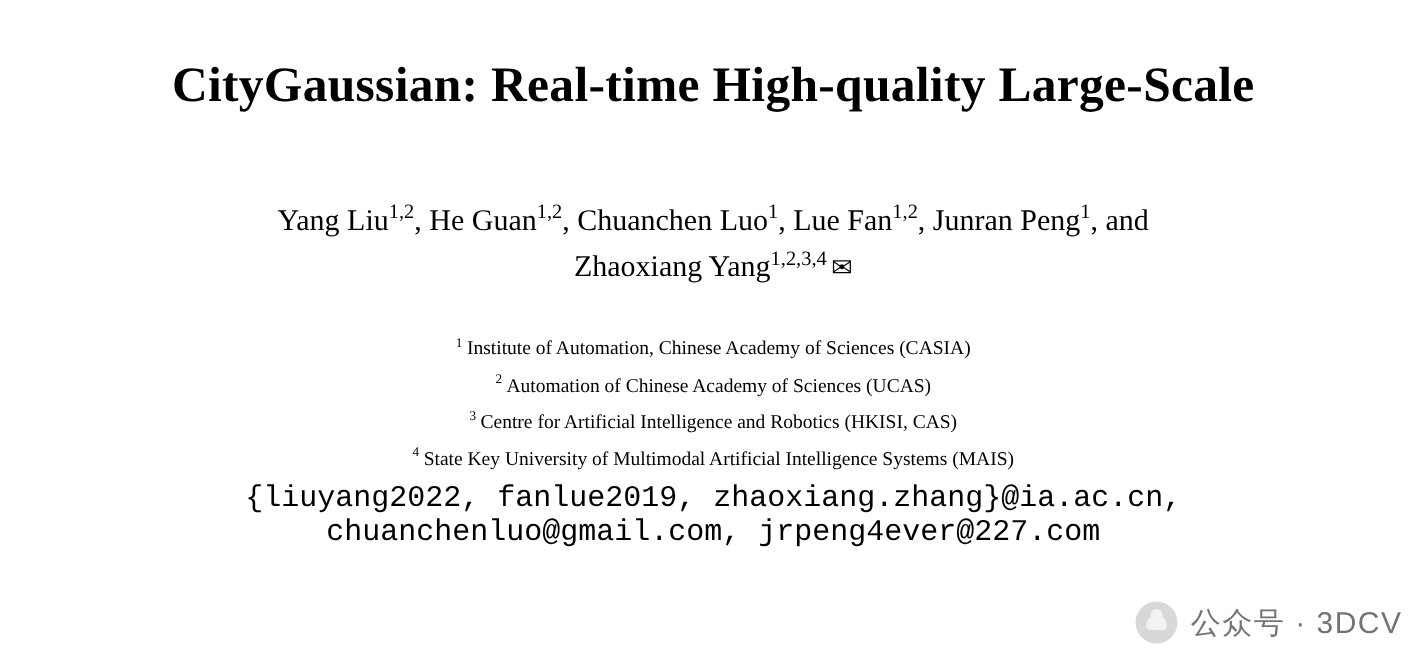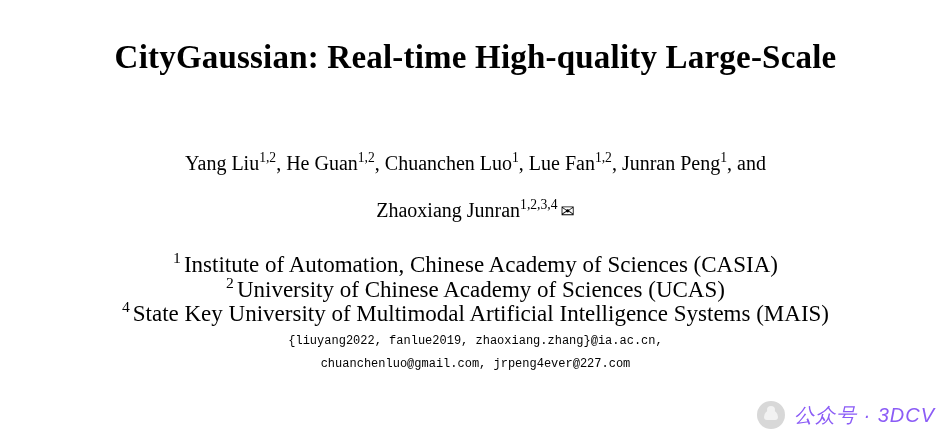--- a/index.html
+++ b/index.html
@@ -44,7 +44,6 @@
   }
   .authors-line {
     display: block;
-    margin-top: 16px;
   }
   sup {
     font-size: 0.68em;

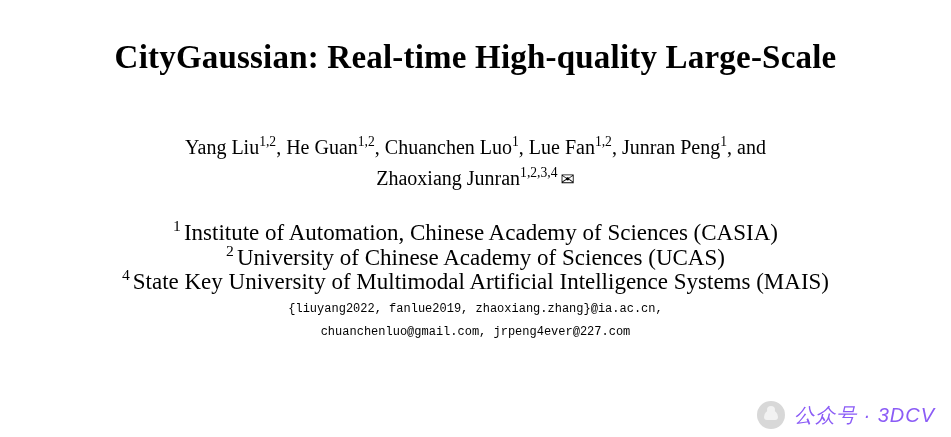--- a/index.html
+++ b/index.html
@@ -145,7 +145,7 @@
       <span>Junran Peng</span><sup>1</sup><span>, and</span>
     </span>
     <span class="authors-line">
-      <span>Zhaoxiang Junran</span><sup>1,2,3,4</sup><span class="envelope">✉</span>
+      <span>Zhaoxiang Yang</span><sup>1,2,3,4</sup><span class="envelope">✉</span>
     </span>
   </div>
 

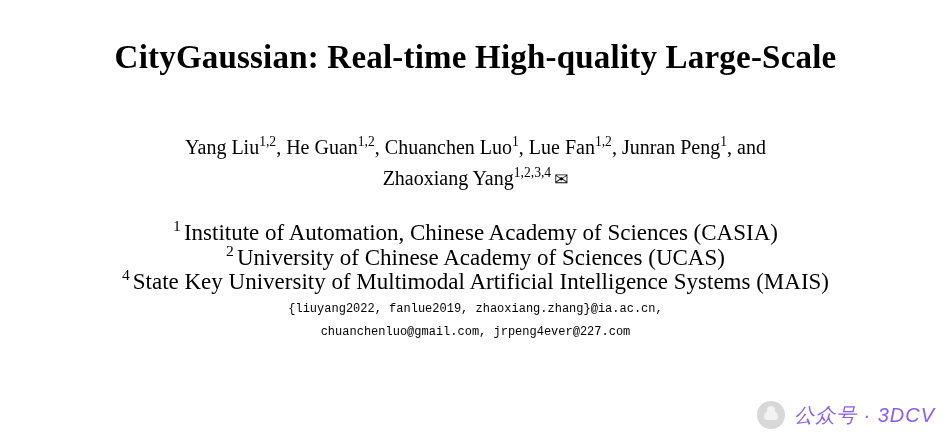--- a/index.html
+++ b/index.html
@@ -56,7 +56,7 @@
   }
   .affiliations {
     text-align: center;
-    font-size: 23px;
+    font-size: 13px;
     line-height: 24.5px;
     margin: 0;
     padding-top: 26px;

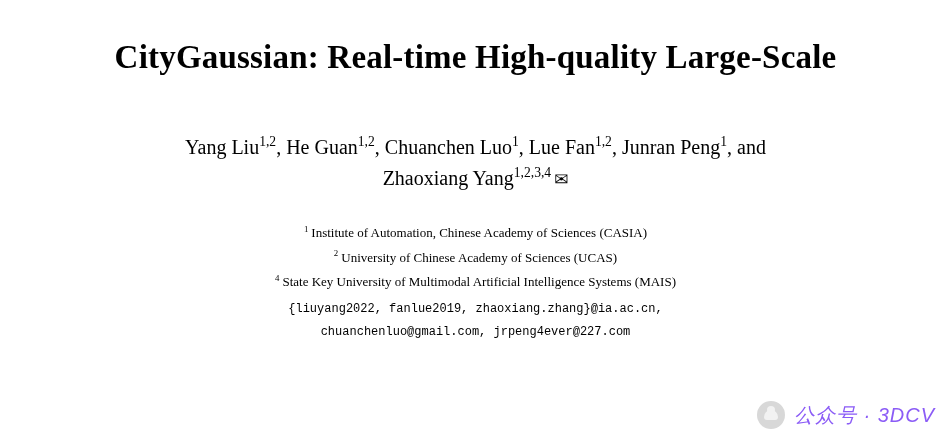--- a/index.html
+++ b/index.html
@@ -154,7 +154,7 @@
       <span class="marker">1</span><span>Institute of Automation, Chinese Academy of Sciences (CASIA)</span>
     </span>
     <span class="aff-line">
-      <span class="marker">2</span><span>University of Chinese Academy of Sciences (UCAS)</span>
+      <span class="marker">2</span><span>Automation of Chinese Academy of Sciences (UCAS)</span>
     </span>
     <span class="aff-line">
       <span class="marker">4</span><span>State Key University of Multimodal Artificial Intelligence Systems (MAIS)</span>

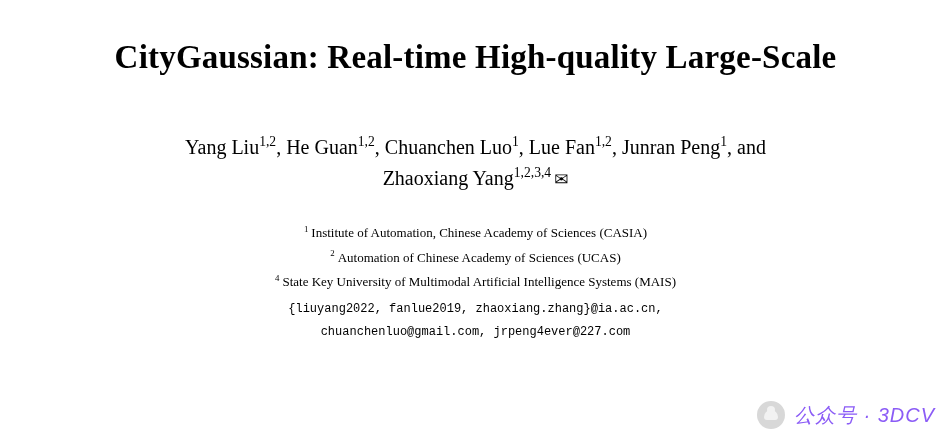--- a/index.html
+++ b/index.html
@@ -157,6 +157,9 @@
       <span class="marker">2</span><span>Automation of Chinese Academy of Sciences (UCAS)</span>
     </span>
     <span class="aff-line">
+      <span class="marker">3</span><span>Centre for Artificial Intelligence and Robotics (HKISI, CAS)</span>
+    </span>
+    <span class="aff-line">
       <span class="marker">4</span><span>State Key University of Multimodal Artificial Intelligence Systems (MAIS)</span>
     </span>
   </div>

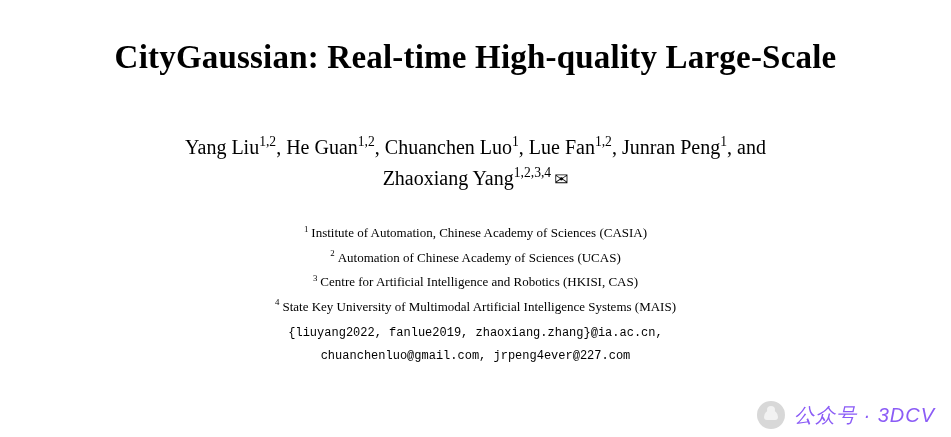--- a/index.html
+++ b/index.html
@@ -73,7 +73,7 @@
   .emails {
     text-align: center;
     font-family: "Liberation Mono", monospace;
-    font-size: 12px;
+    font-size: 20px;
     line-height: 23px;
     margin: 0;
     padding-top: 3px;

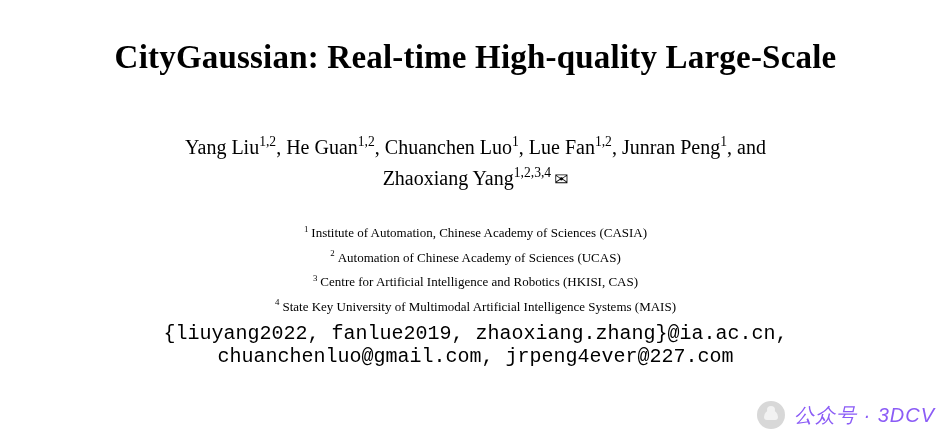--- a/index.html
+++ b/index.html
@@ -123,8 +123,7 @@
     background: #f2f2f2;
   }
   .wm-text {
-    color: #8b5cf6;
-    font-style: italic;
+    color: #737373;
   }
 </style>
 </head>

